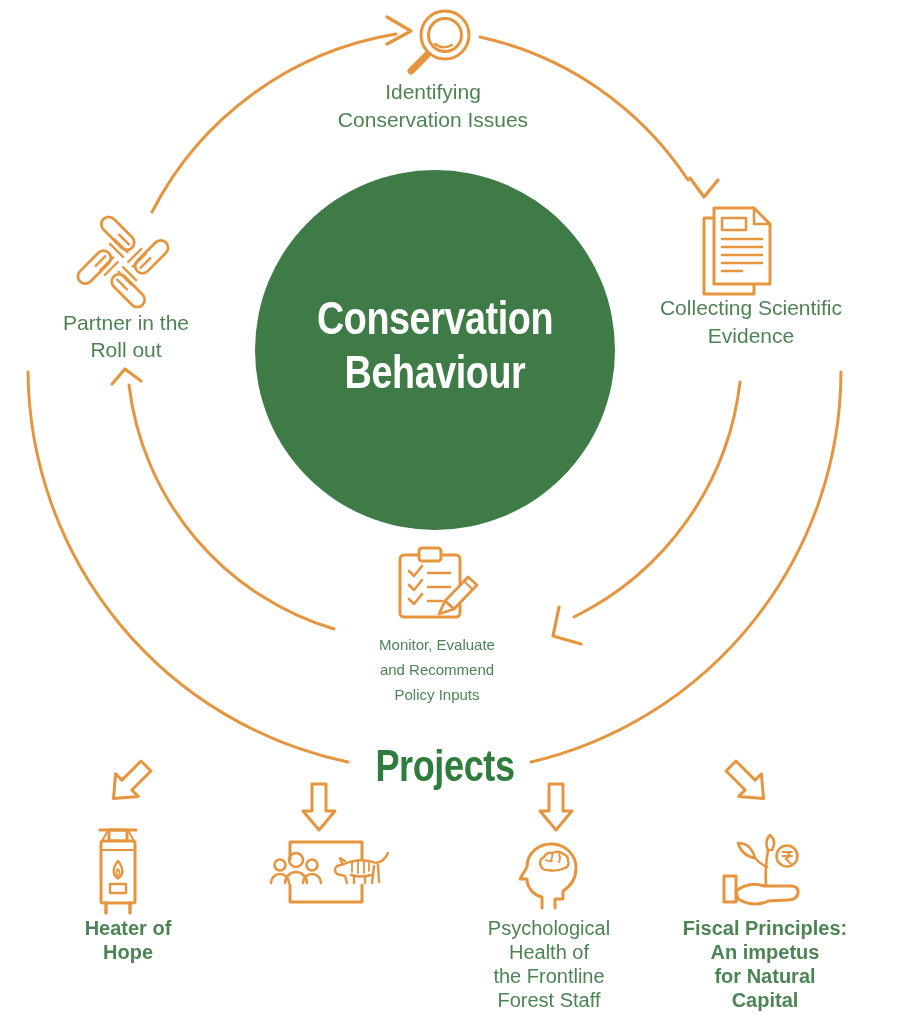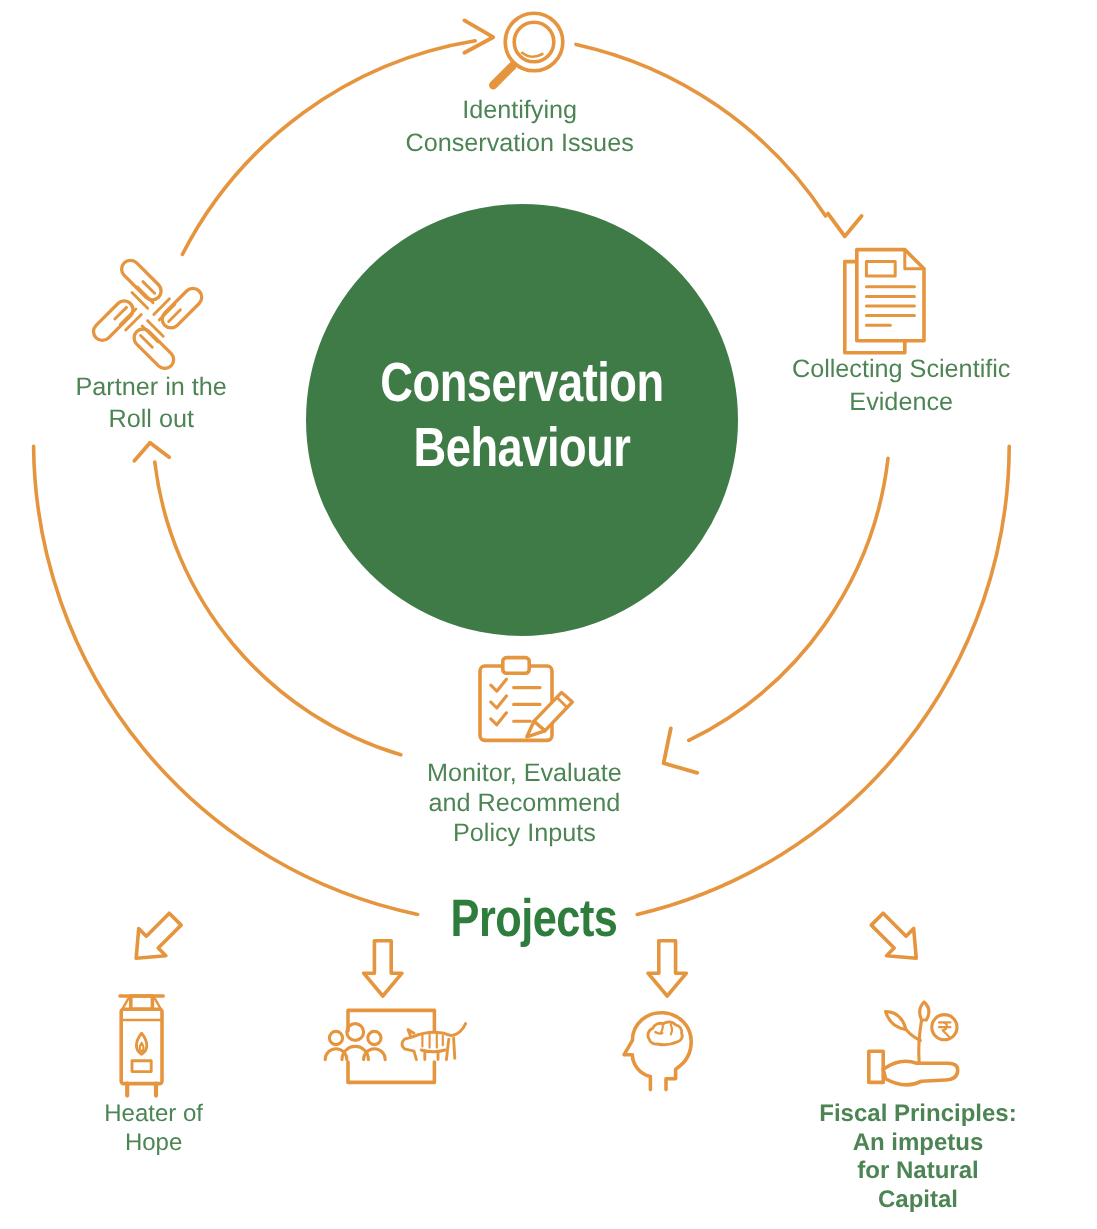--- a/index.html
+++ b/index.html
@@ -13,7 +13,7 @@
     white-space:pre-line;color:#4C8454;font-size:21px;line-height:27px;
   }
   .label.small{font-size:20px;line-height:24px;}
-  .label.monitor{font-size:21px;line-height:25px;}
+  .label.monitor{font-size:15px;line-height:25px;}
   .center-title{
     position:absolute;left:435px;top:291px;transform:translateX(-50%) scaleX(0.82);
     transform-origin:center top;text-align:center;color:#ffffff;font-weight:bold;

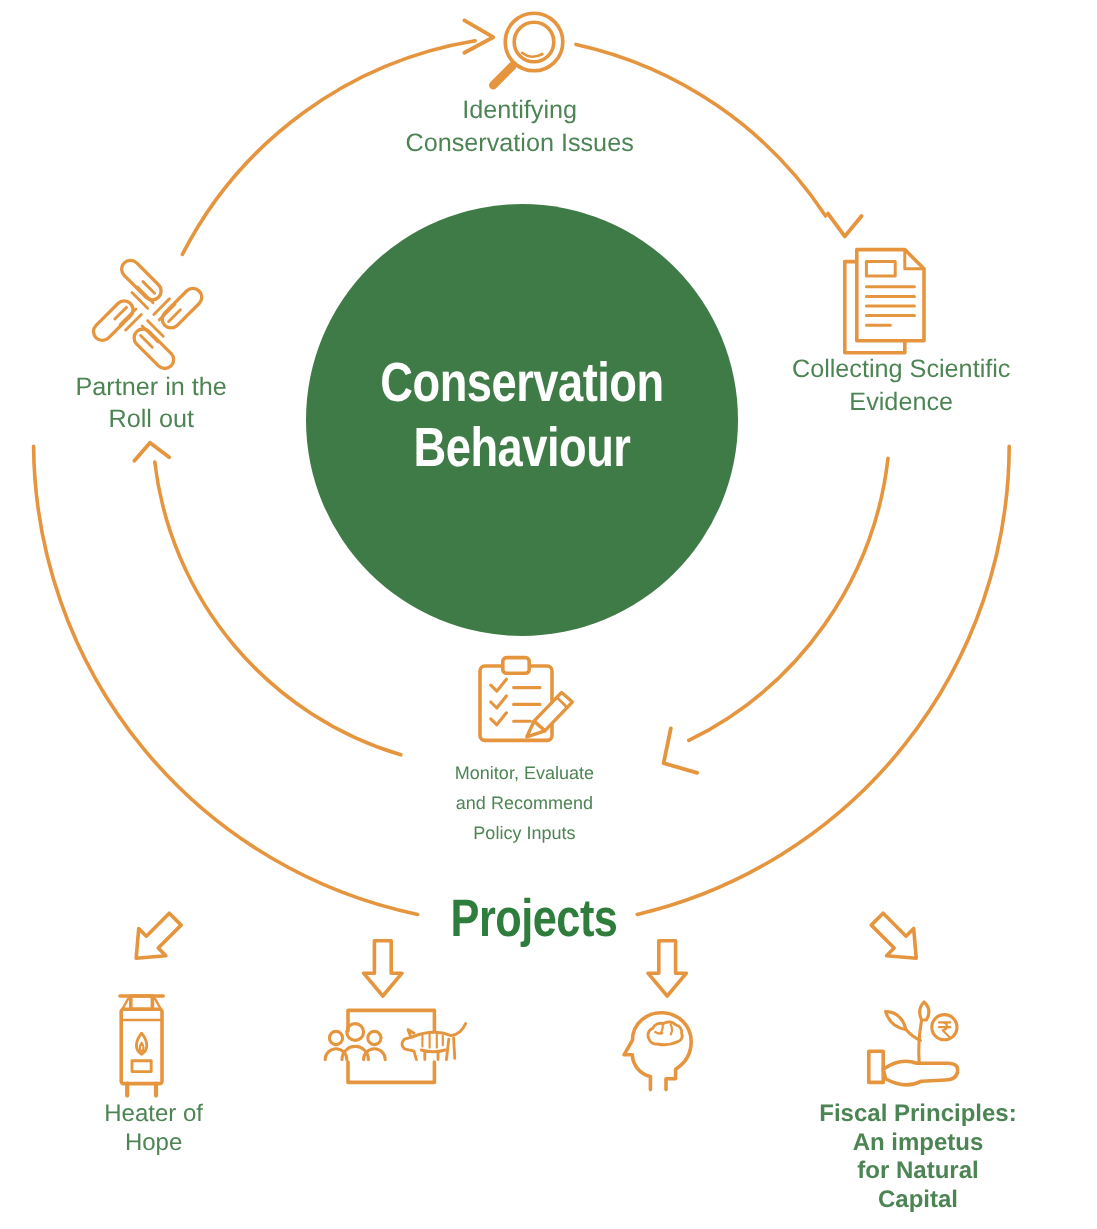--- a/index.html
+++ b/index.html
@@ -176,7 +176,7 @@
 
   <div class="projects-heading">Projects</div>
 
-  <div class="label small" style="left:128px;top:916px;width:180px;">Heater of
+  <div class="label small" style="left:128px;top:916px;width:180px;font-weight:bold;">Heater of
 Hope</div>
 
 

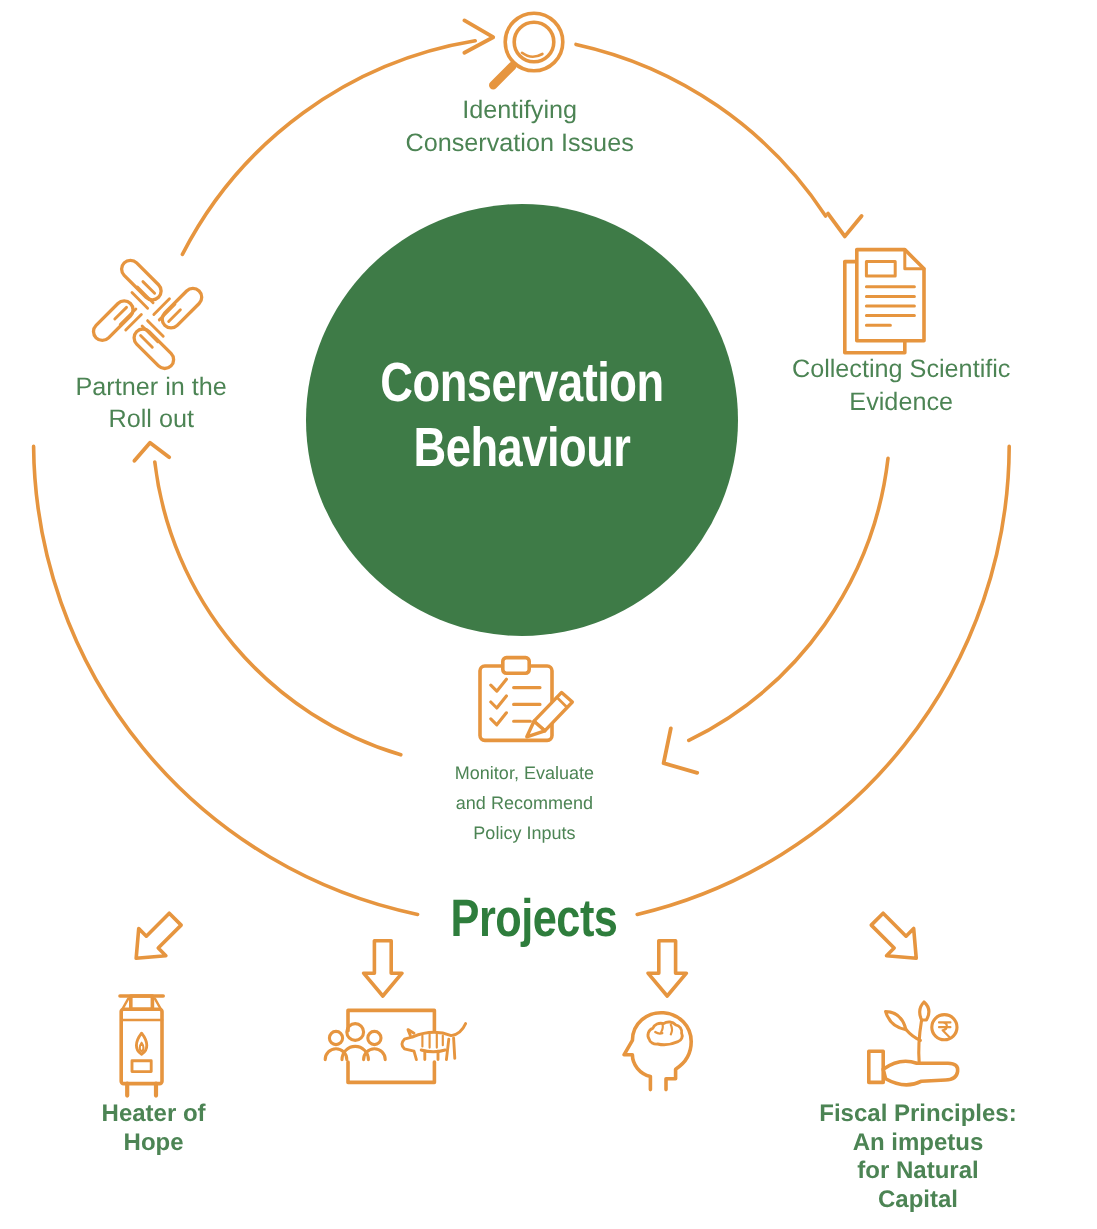--- a/index.html
+++ b/index.html
@@ -180,6 +180,10 @@
 Hope</div>
 
 
+  <div class="label small" style="left:549px;top:916px;width:180px;">Psychological
+Health of
+the Frontline
+Forest Staff</div>
 
   <div class="label small" style="left:765px;top:916px;width:200px;font-weight:bold;">Fiscal Principles:
 An impetus

